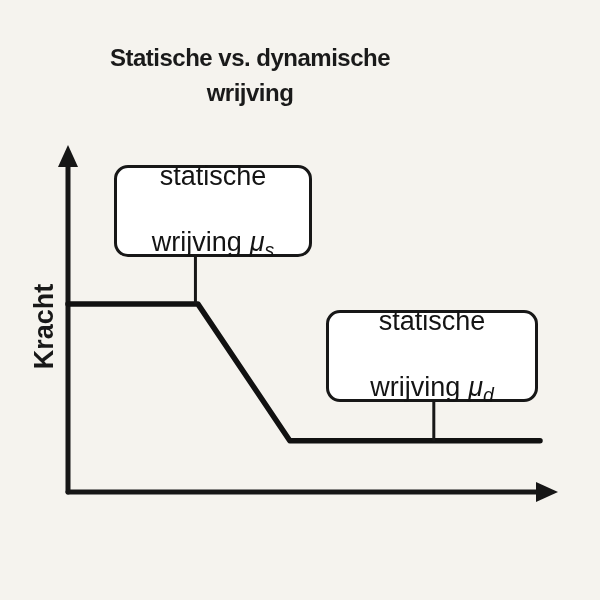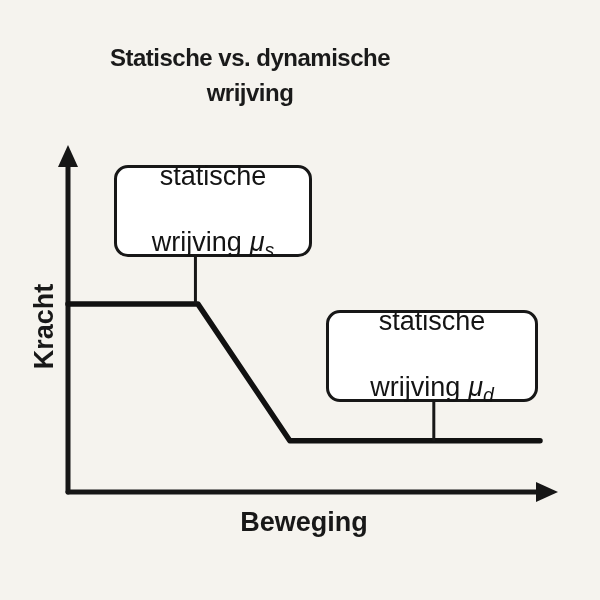--- a/index.html
+++ b/index.html
@@ -106,7 +106,6 @@
   </svg>
 
   <div class="axis-label y">Kracht</div>
-  <div class="axis-label x">Beweging</div>
 
   <div class="callout static">
     <div class="row">

